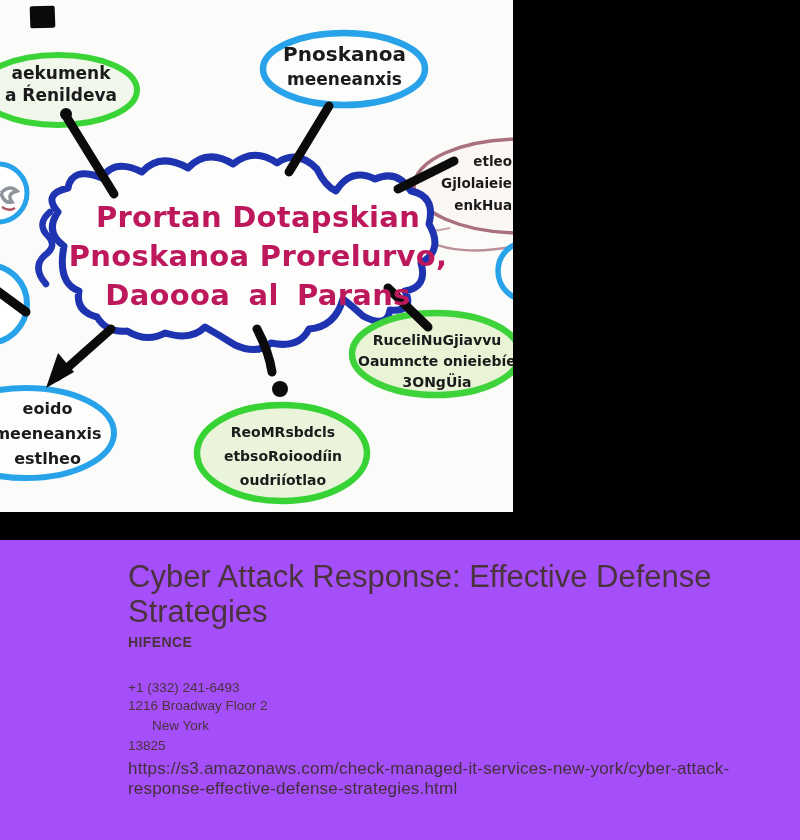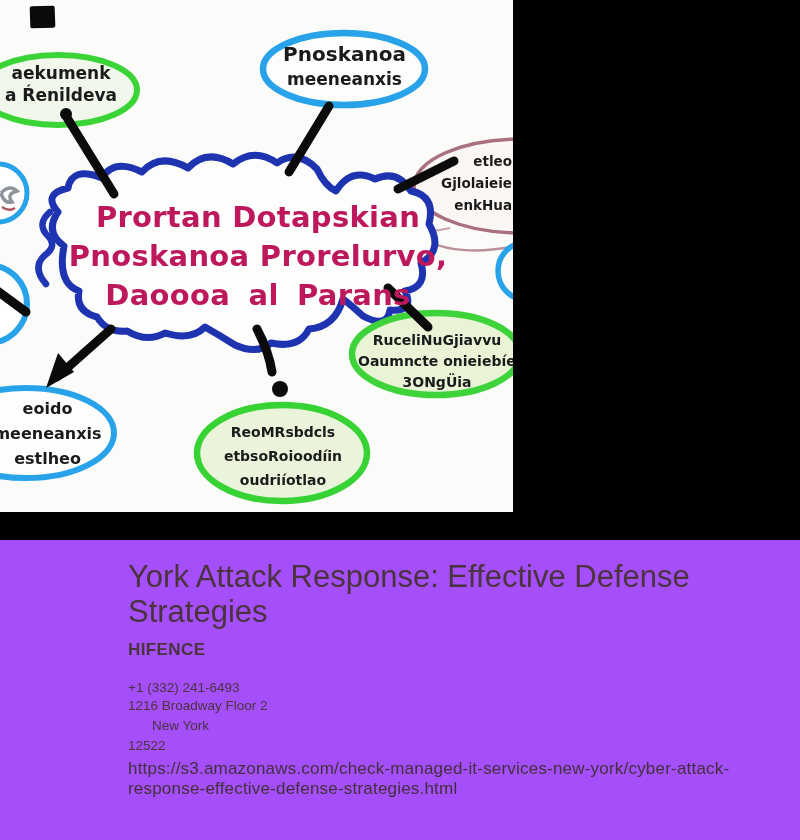--- a/index.html
+++ b/index.html
@@ -136,7 +136,7 @@
 </div>
 
 <div class="footer">
-  <div class="f-title">York Attack Response: Effective Defense Strategies</div>
+  <div class="f-title">Cyber Attack Response: Effective Defense Strategies</div>
   <div class="f-company">HIFENCE</div>
   <div class="f-phone">+1 (332) 241-6493</div>
   <div class="f-addr">1216 Broadway Floor 2</div>

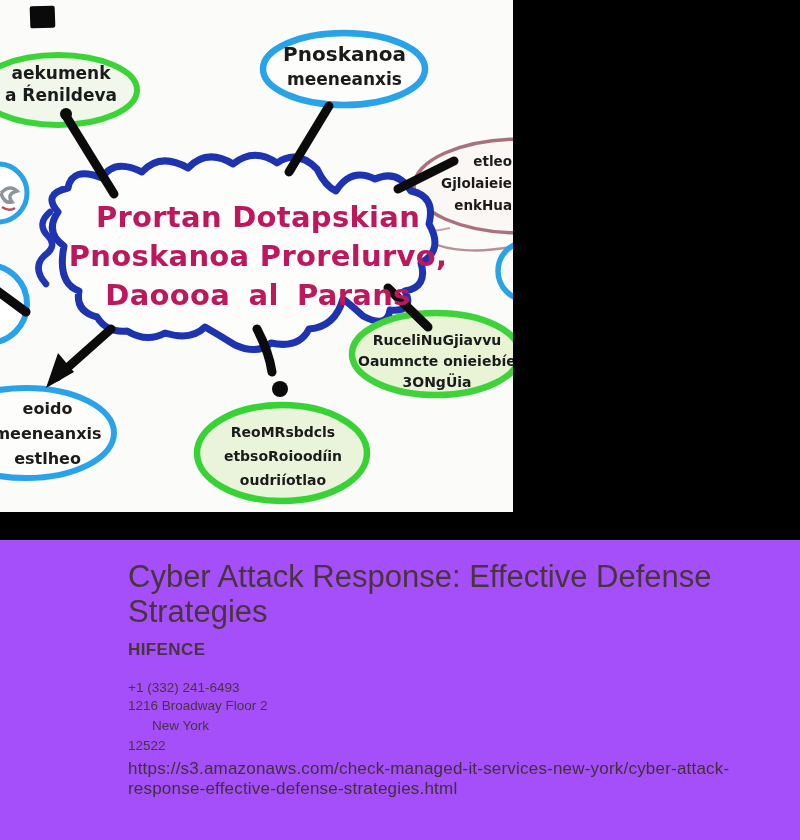--- a/index.html
+++ b/index.html
@@ -37,7 +37,7 @@
   }
   .footer *{position:absolute;left:128px;color:#4a333d;}
   .f-title{top:19px;width:648px;font-size:31px;line-height:35px;font-weight:normal;}
-  .f-company{top:100px;font-size:17px;font-weight:bold;letter-spacing:.4px;text-align:right;}
+  .f-company{top:94px;font-size:14px;font-weight:bold;letter-spacing:.4px;text-align:right;}
   .f-phone{top:140px;font-size:13.5px;}
   .f-addr{top:158px;font-size:13.5px;text-align:center;}
   .f-city{top:178px;font-size:13.5px;margin-left:24px;}

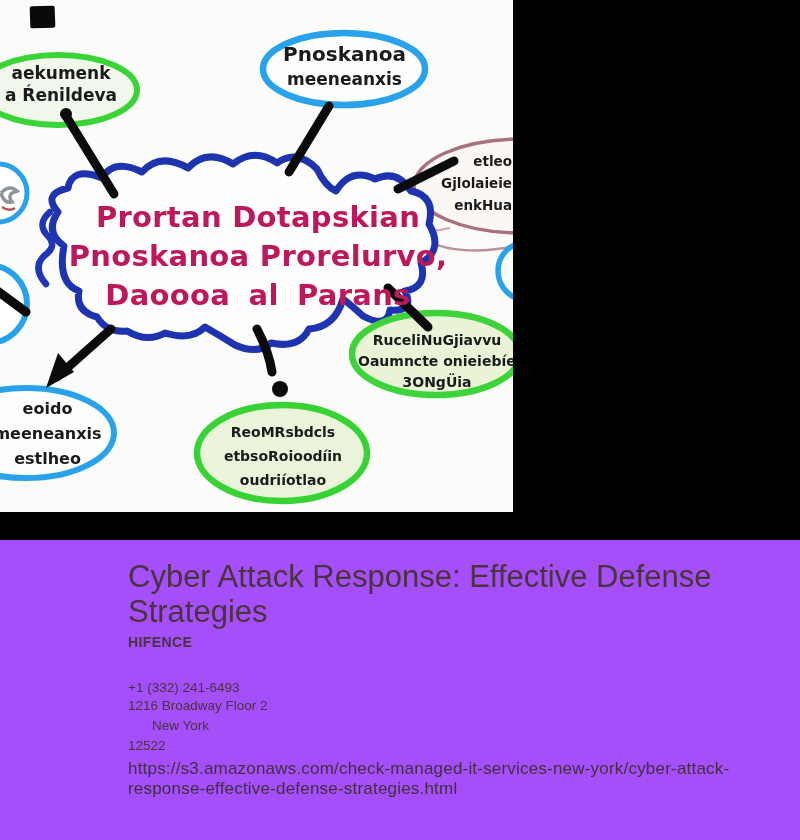--- a/index.html
+++ b/index.html
@@ -141,7 +141,7 @@
   <div class="f-phone">+1 (332) 241-6493</div>
   <div class="f-addr">1216 Broadway Floor 2</div>
   <div class="f-city">New York</div>
-  <div class="f-zip">12522</div>
+  <div class="f-zip">13825</div>
   <div class="f-url">https://s3.amazonaws.com/check-managed-it-services-new-york/cyber-attack-response-effective-defense-strategies.html</div>
 </div>
 

